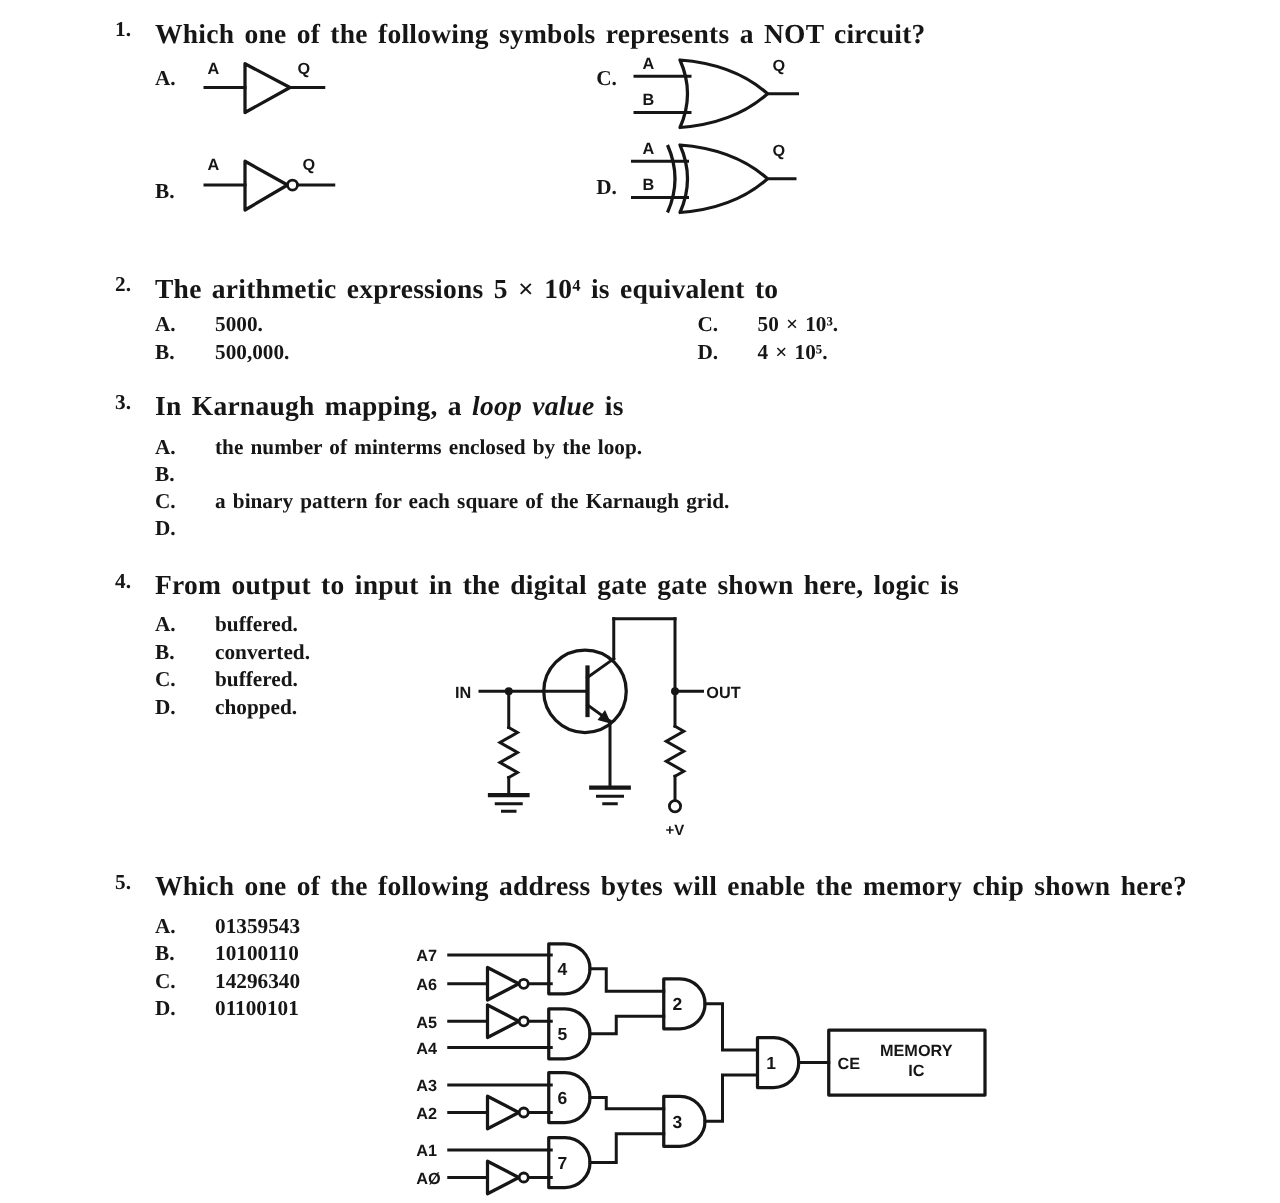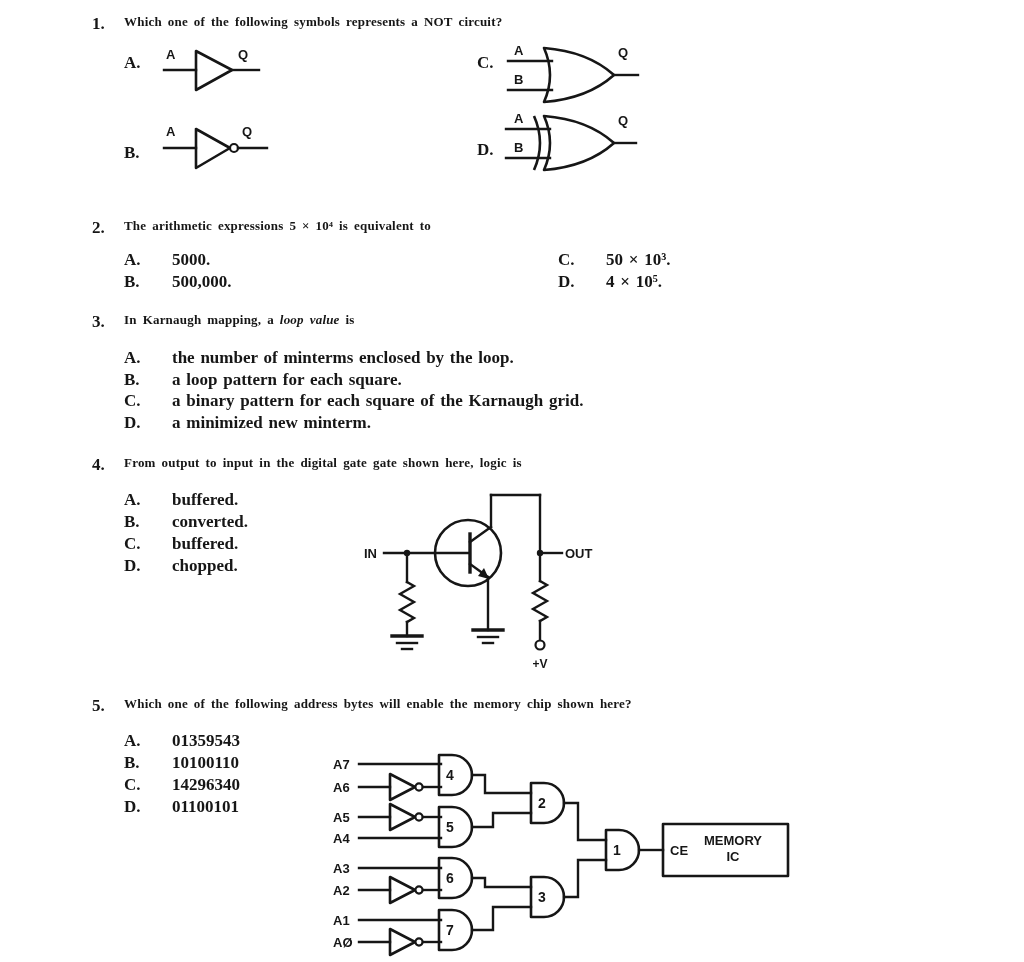--- a/index.html
+++ b/index.html
@@ -10,7 +10,7 @@
   }
   .q { position:absolute; display:flex; }
   .qnum { font-weight:bold; font-size:17px; width:32px; flex:none; }
-  .qtext { font-size:13px; font-weight:600; word-spacing:2.5px; letter-spacing:.2px; white-space:nowrap; }
+  .qtext { font-size:22px; font-weight:600; word-spacing:2.5px; letter-spacing:.2px; white-space:nowrap; }
   .qtext .it { font-style:italic;margin-top:26px; }
   .opt { position:absolute; display:flex; font-size:17px; white-space:nowrap; }
   .letter { font-weight:bold; width:28px; flex:none; }

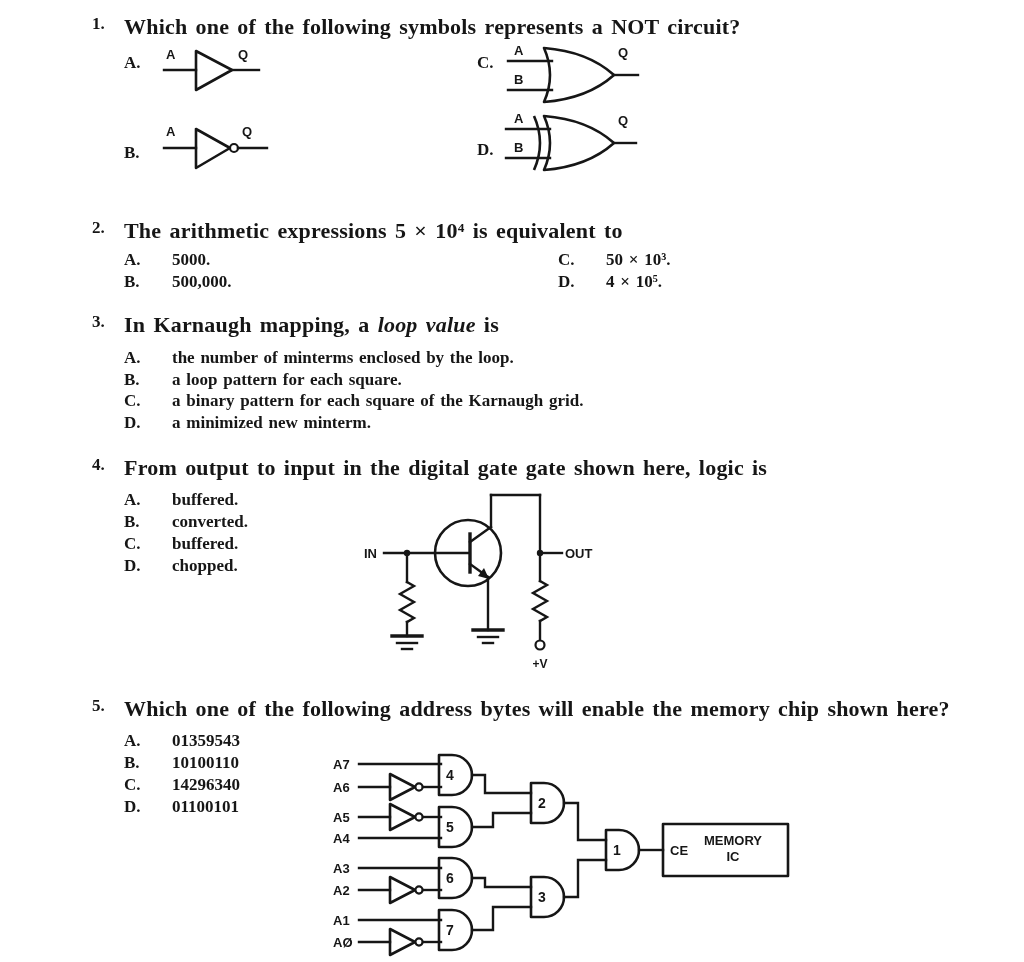--- a/index.html
+++ b/index.html
@@ -116,7 +116,6 @@
   </div>
   <div class="opt" style="left:124px; top:370px;">
     <span class="letter">B.</span>
-    <span class="otext">a loop pattern for each square.</span>
   </div>
   <div class="opt" style="left:124px; top:391px;">
     <span class="letter">C.</span>

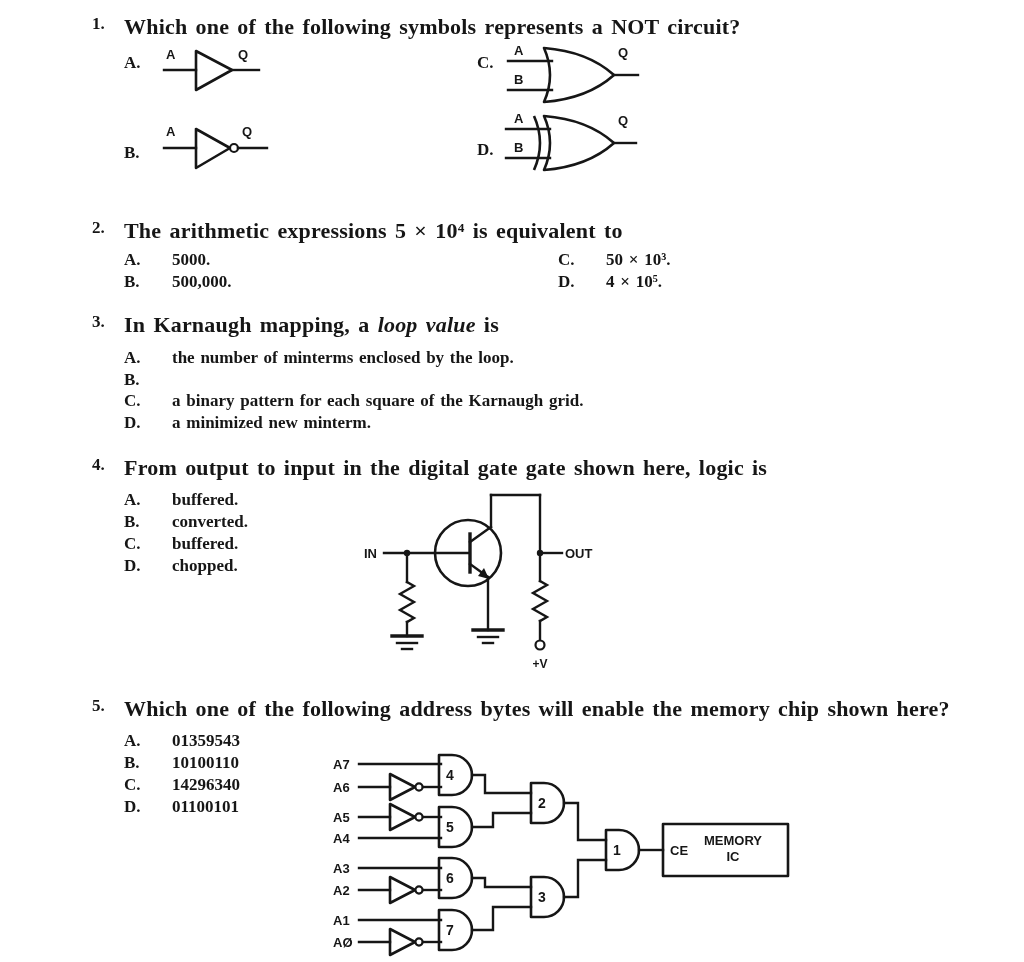--- a/index.html
+++ b/index.html
@@ -123,7 +123,6 @@
   </div>
   <div class="opt" style="left:124px; top:413px;">
     <span class="letter">D.</span>
-    <span class="otext">a minimized new minterm.</span>
   </div>
 
   <div class="q" style="left:92px; top:455px;">

